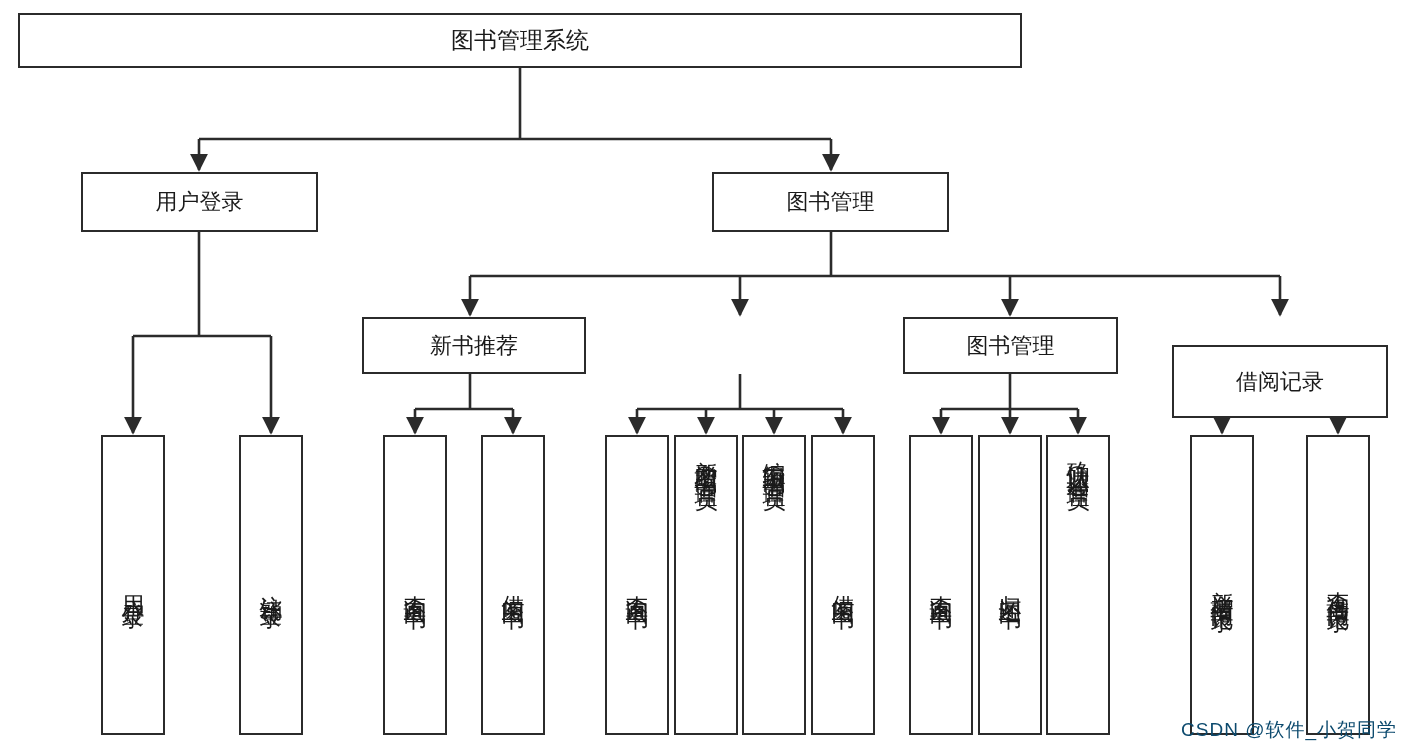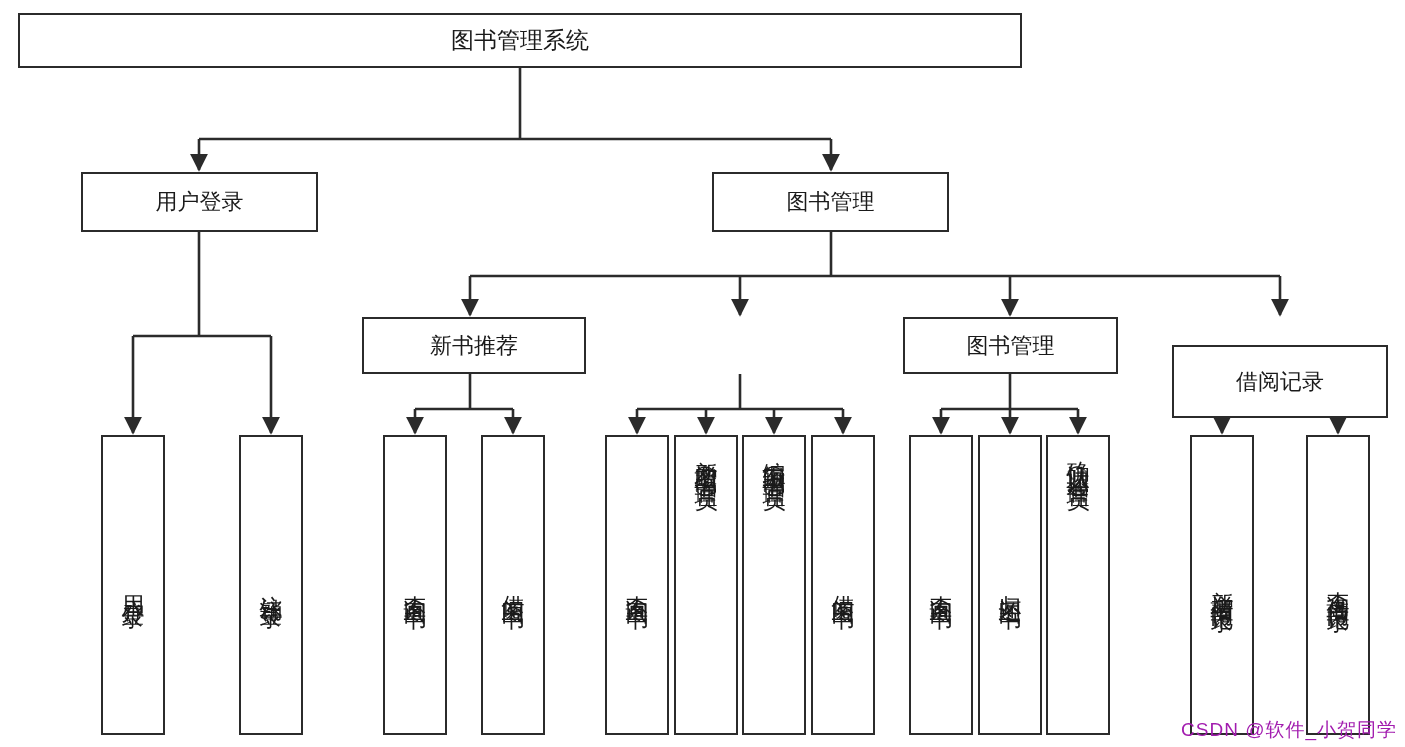--- a/index.html
+++ b/index.html
@@ -74,7 +74,7 @@
     right: 8px;
     bottom: 4px;
     font-size: 19px;
-    color: #a21caf;
+    color: #0c4a6e;
     letter-spacing: 1px;
     z-index: 5;
     white-space: nowrap;

